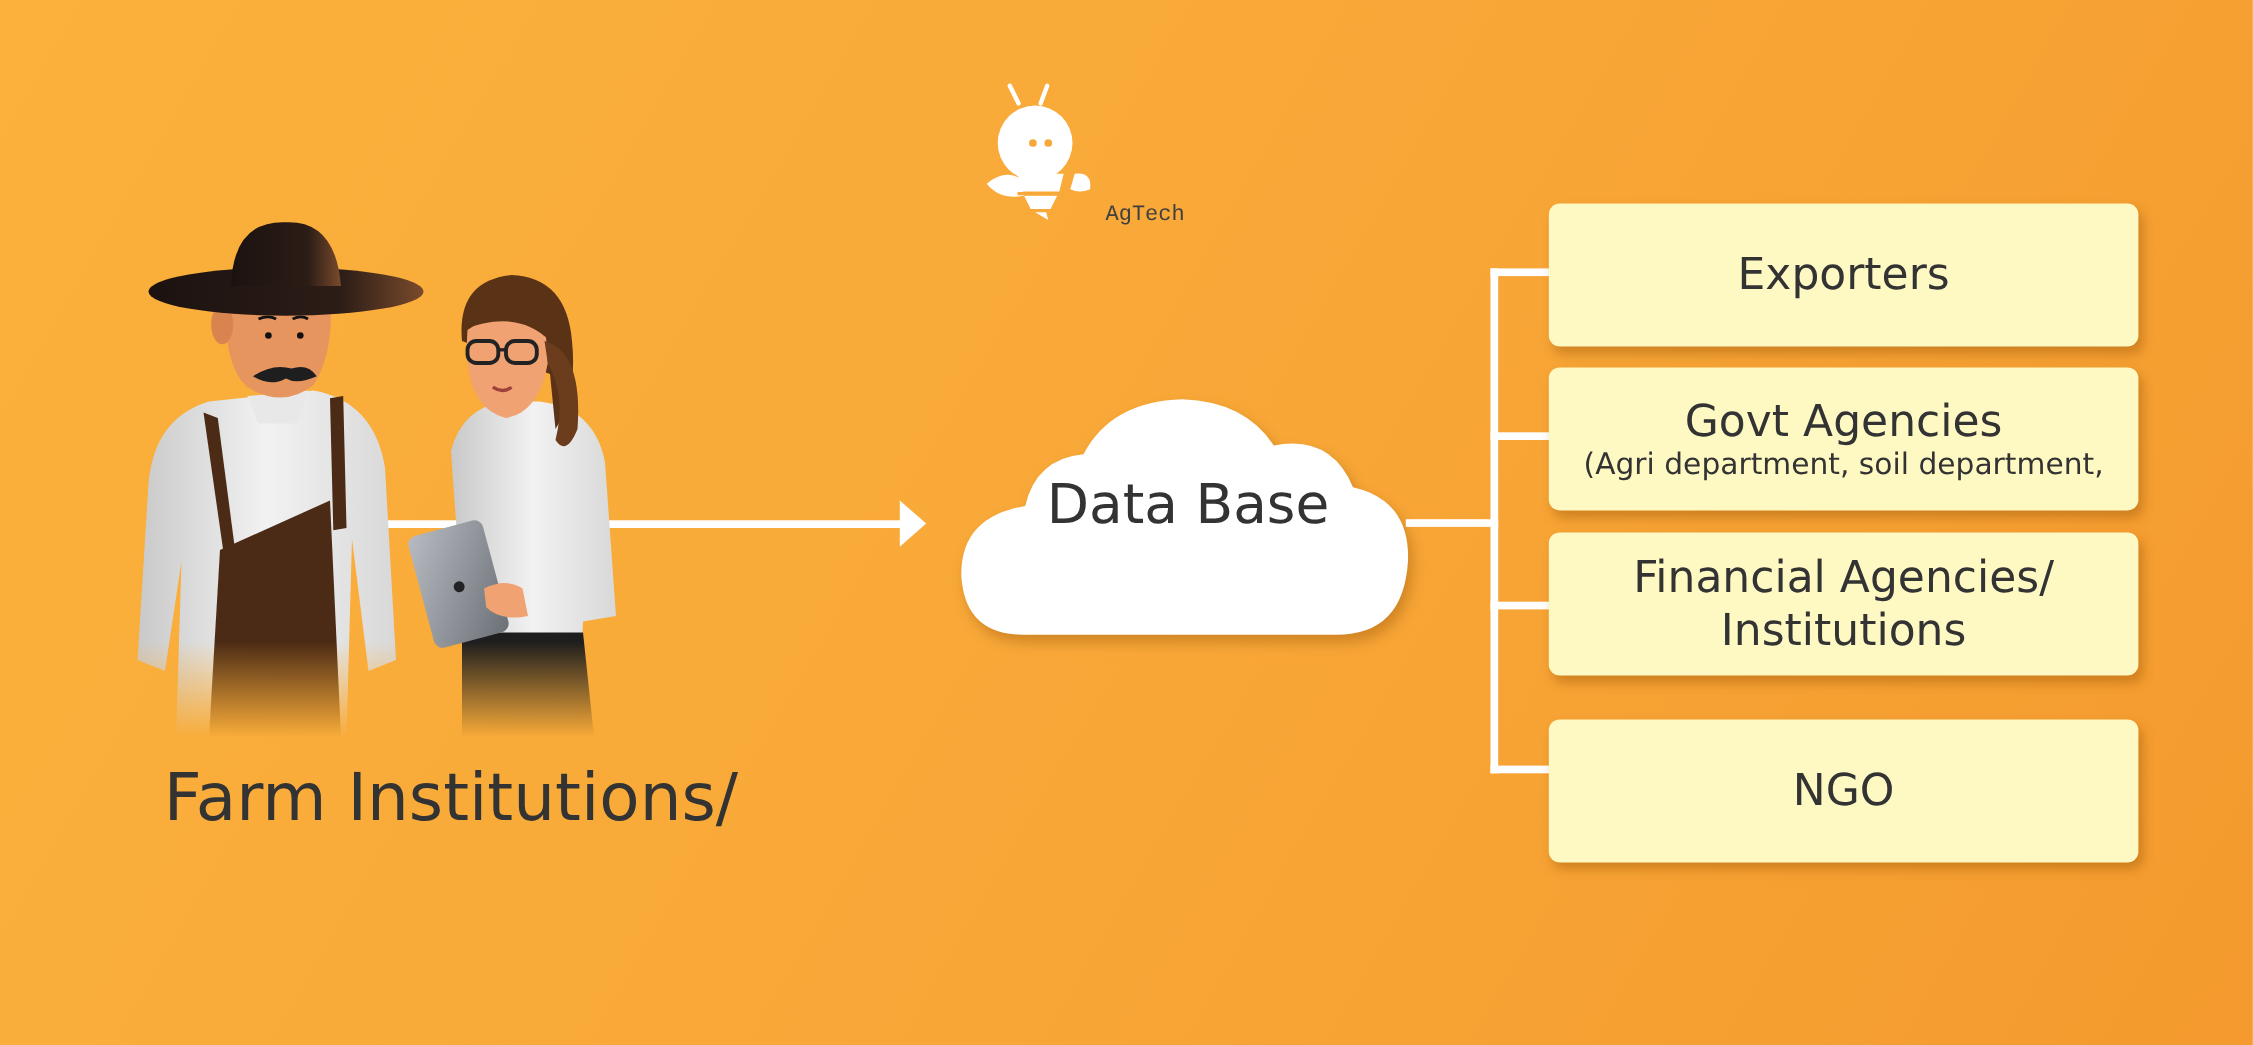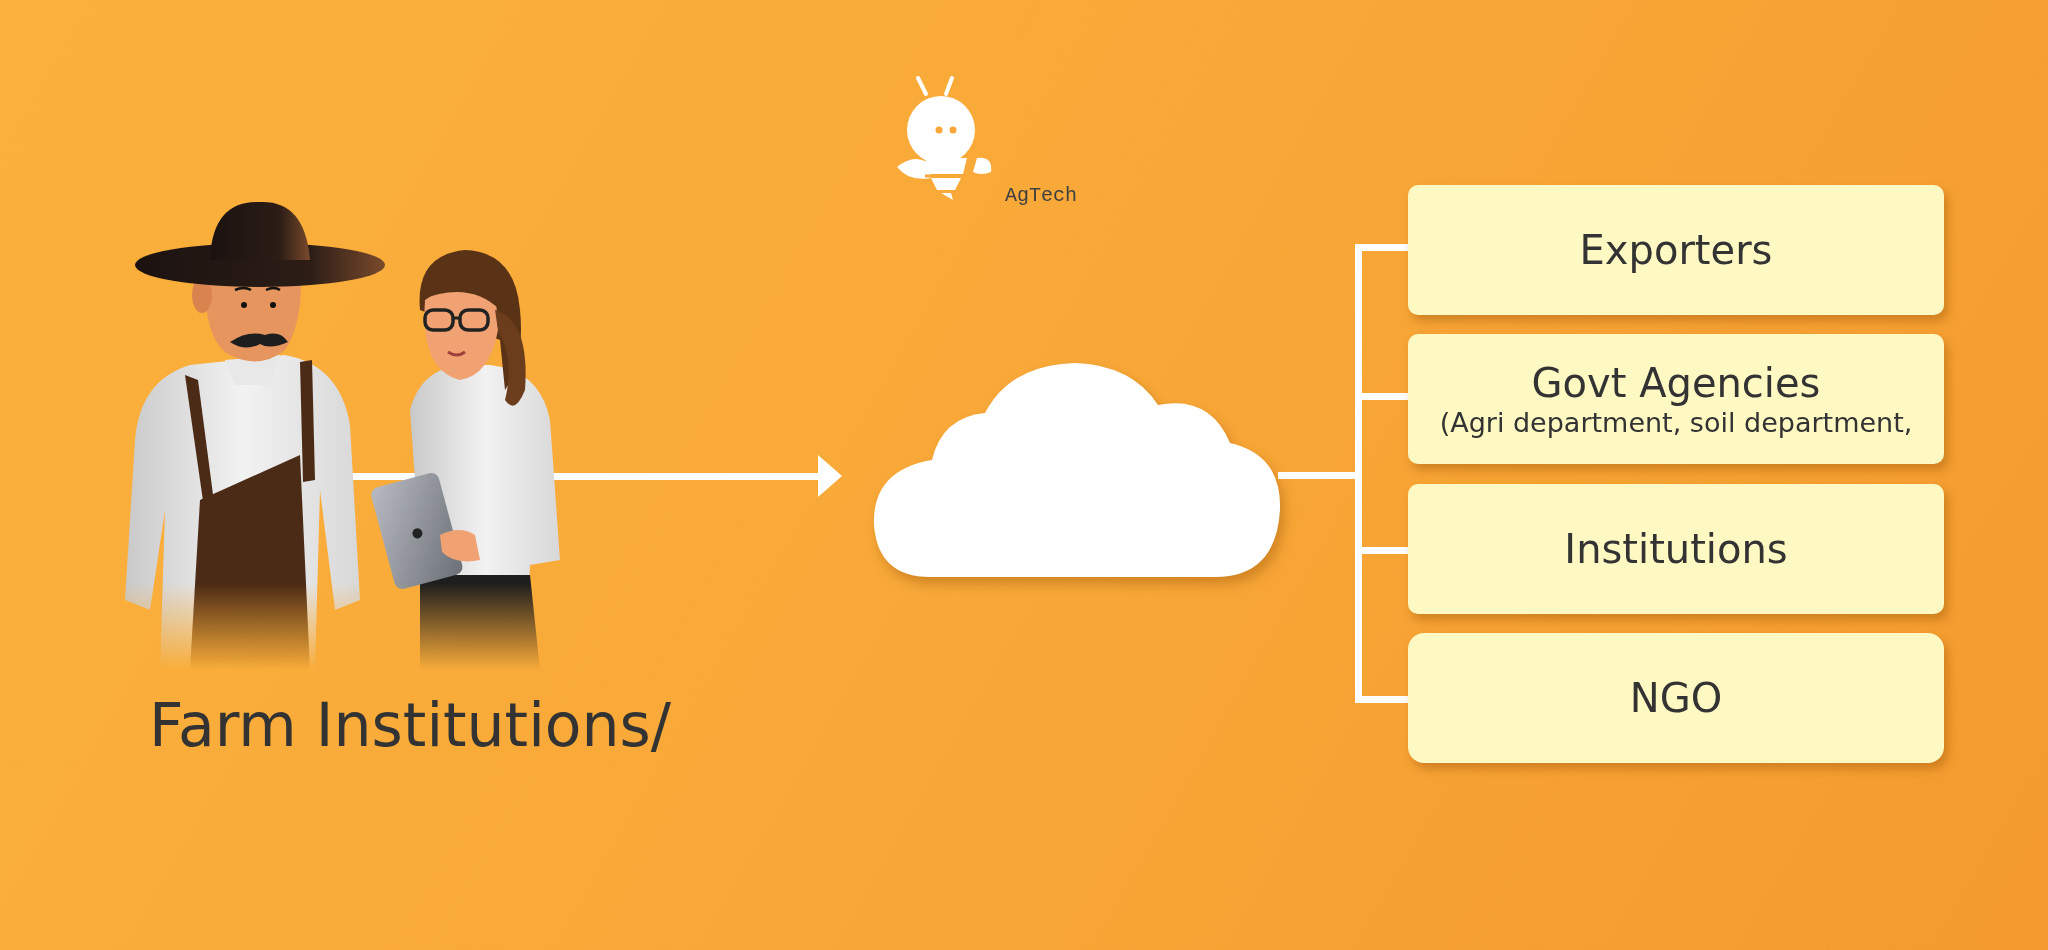--- a/index.html
+++ b/index.html
@@ -134,6 +134,7 @@
   <path d="M60 222 Q8 222 4 170 Q2 115 62 105 Q72 62 115 58 Q140 10 205 8 Q262 10 288 50 Q340 40 360 88 Q412 100 410 155 Q406 222 345 222 Z" fill="#fff"></path>
 </svg>
 <div class="abs cloud-text">
+  <div>Data Base</div>
 </div>
 
 <div class="abs hline" style="left:1278px; top:472px; width:84px;"></div>

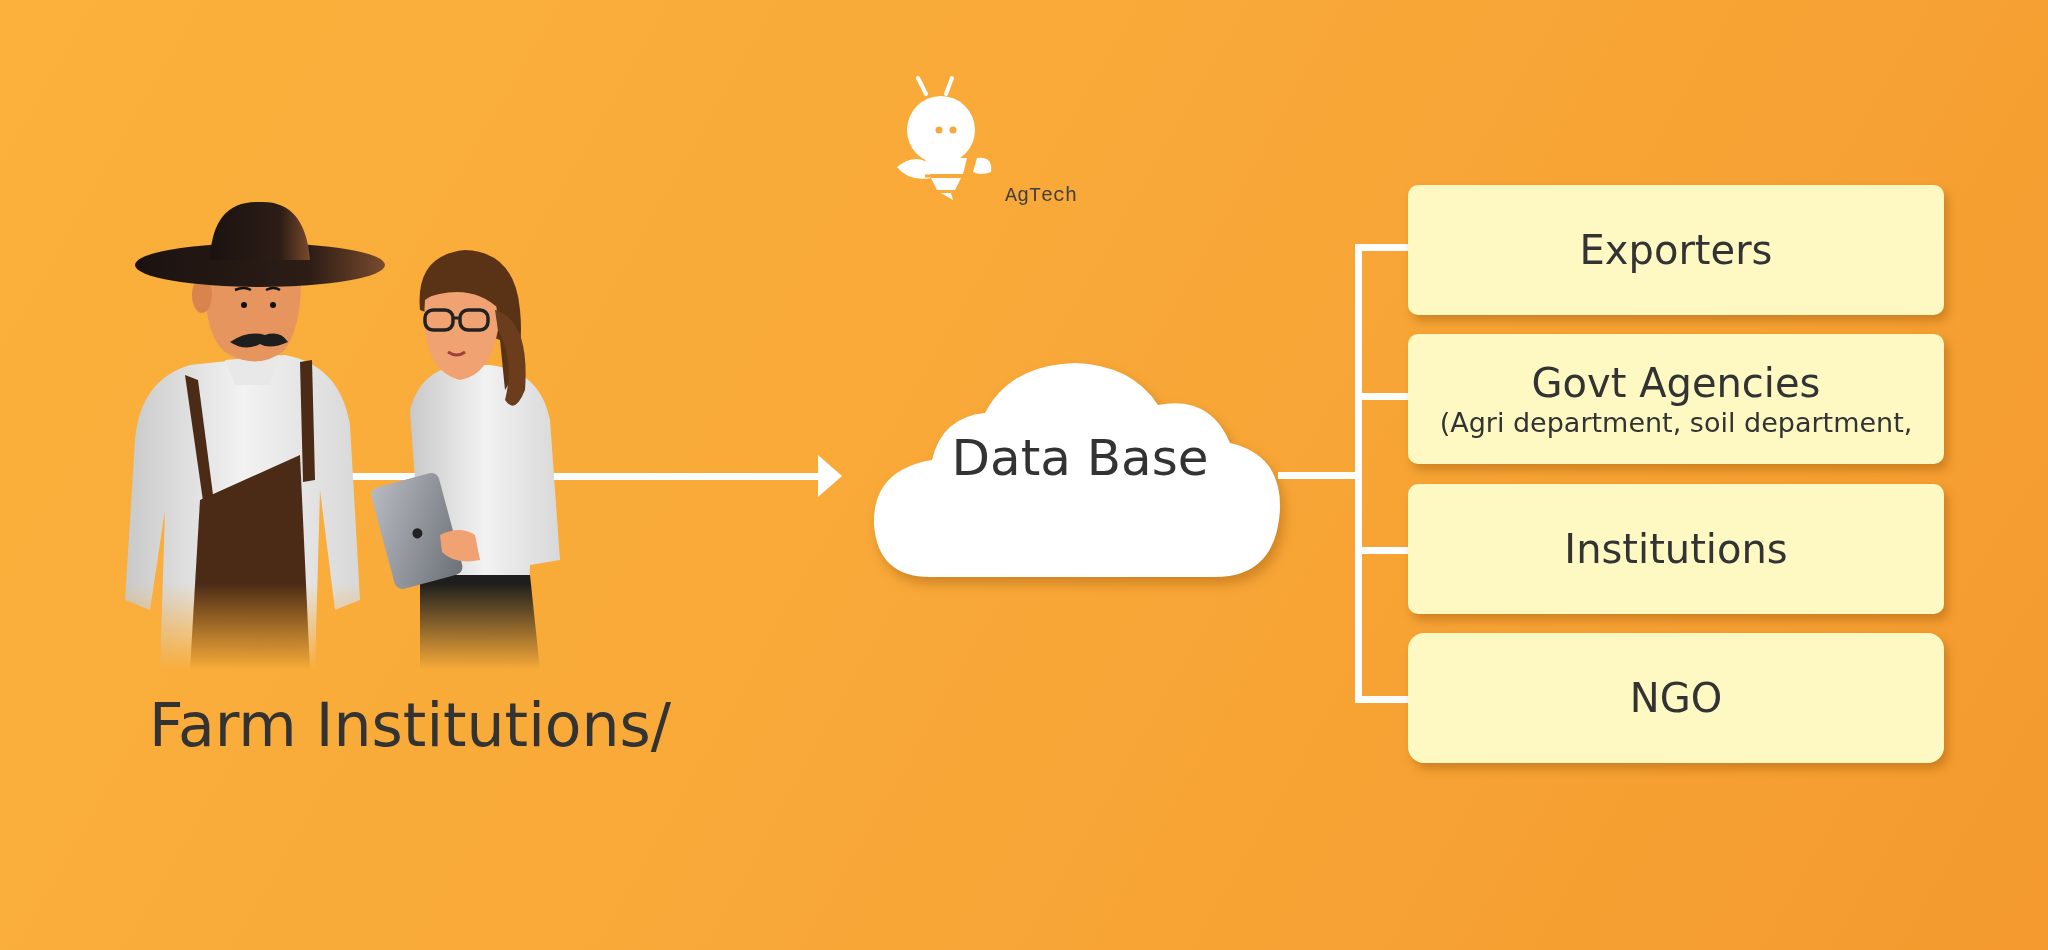--- a/index.html
+++ b/index.html
@@ -154,6 +154,7 @@
 </div>
 
 <div class="card" style="top:484px;">
+  <div class="card-title">Financial Agencies/</div>
   <div class="card-title">Institutions</div>
 </div>
 

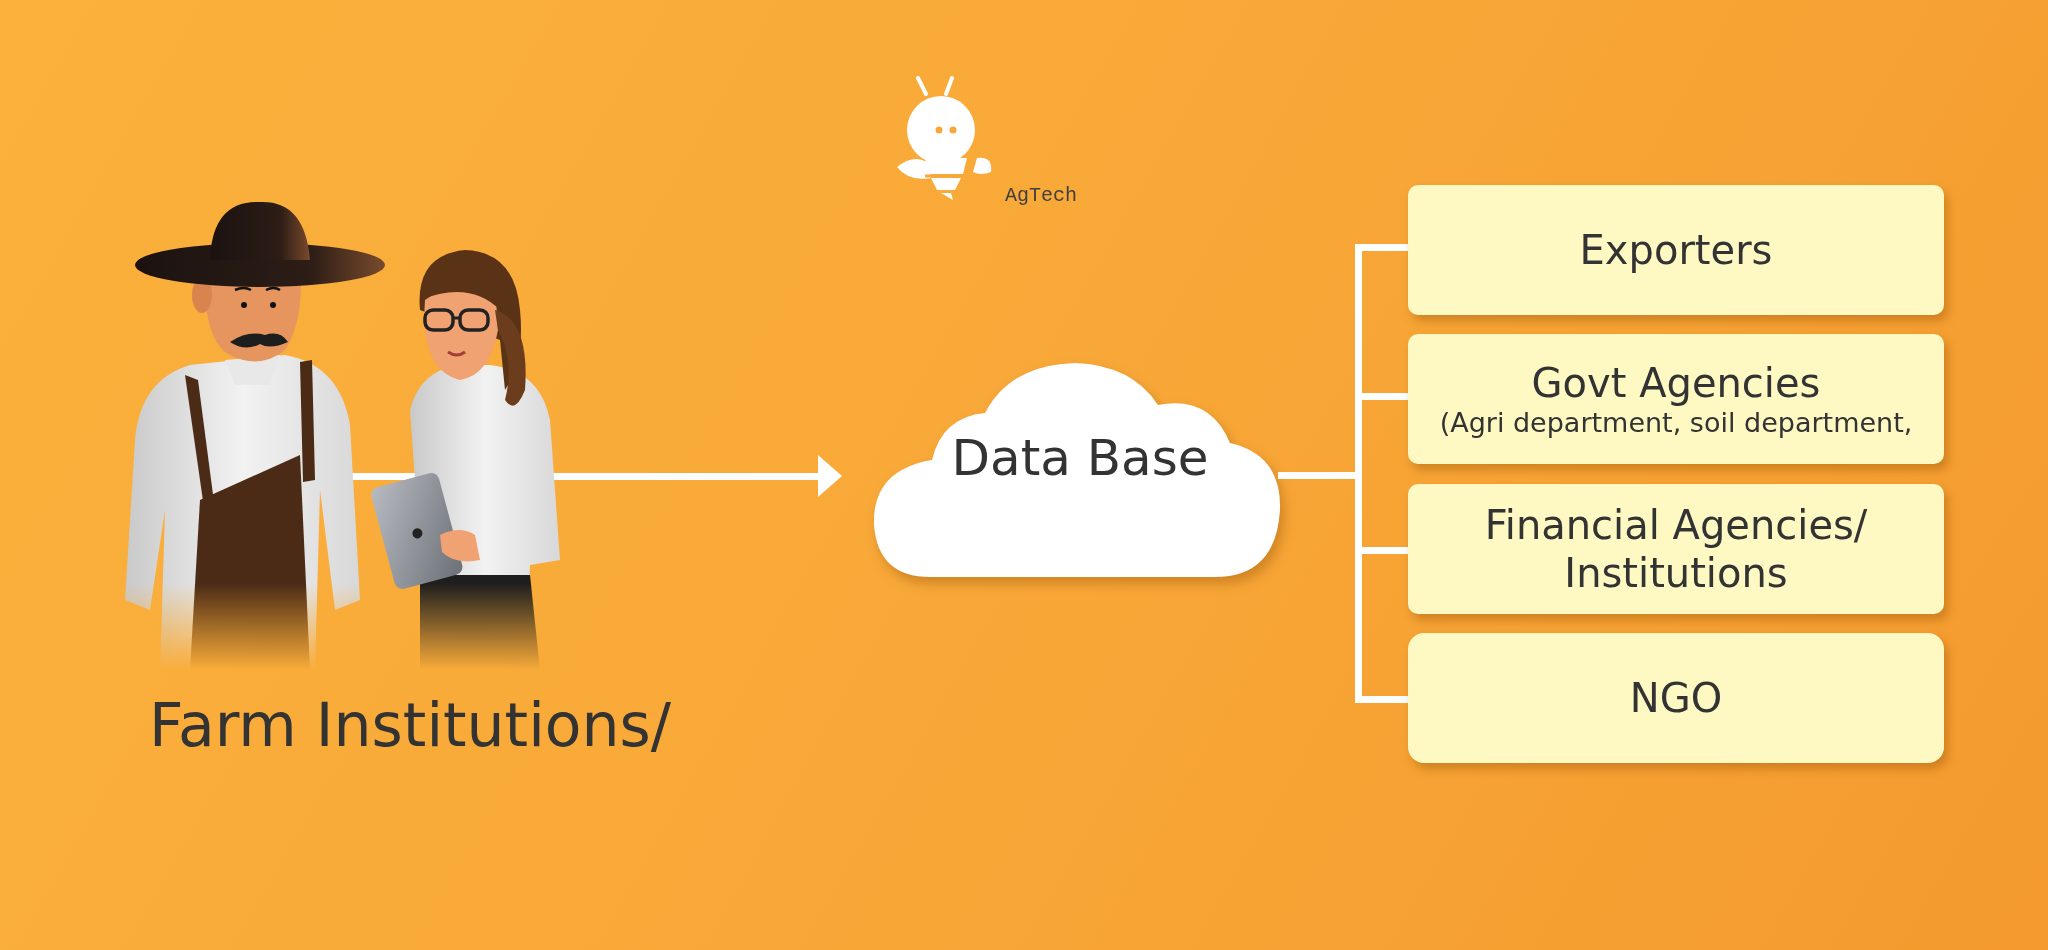--- a/index.html
+++ b/index.html
@@ -158,7 +158,7 @@
   <div class="card-title">Institutions</div>
 </div>
 
-<div class="card" style="top:633px;border-radius:16px;">
+<div class="card" style="top:654px;">
   <div class="card-title">NGO</div>
 </div>
 

